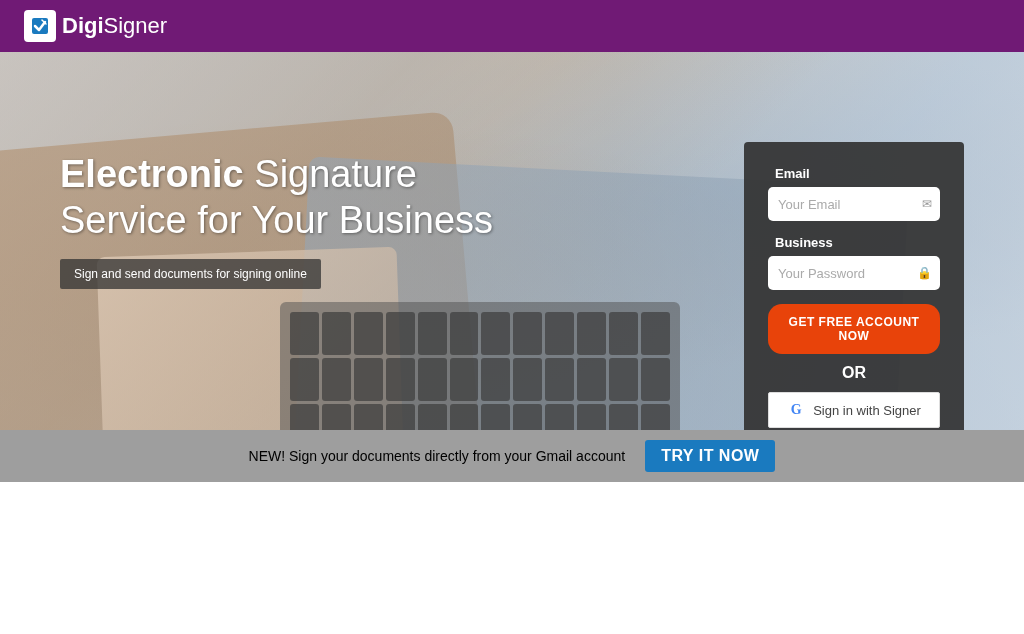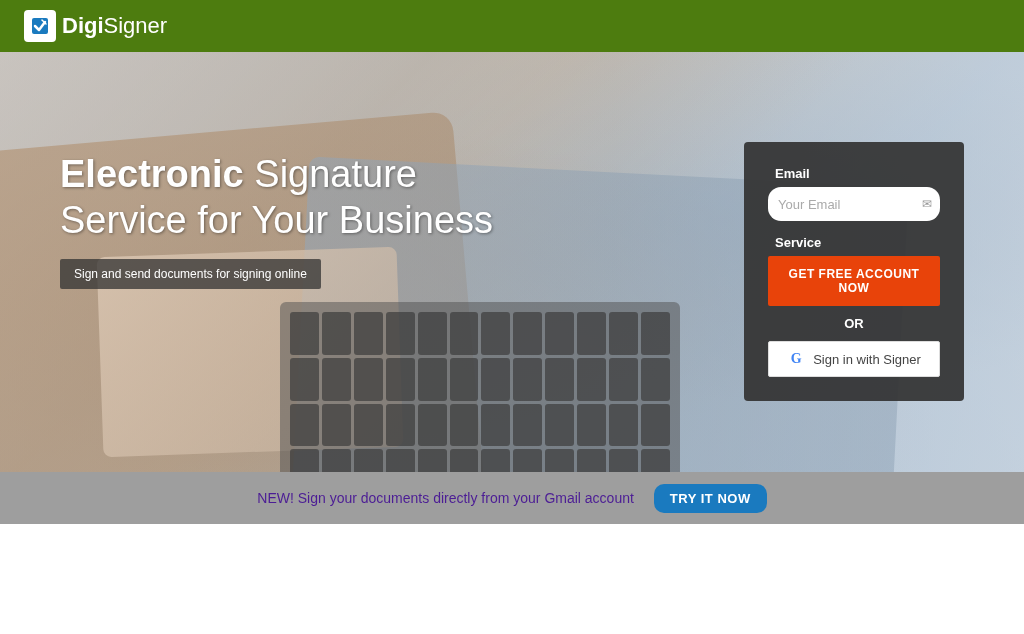--- a/index.html
+++ b/index.html
@@ -7,7 +7,7 @@
 
     
     .header {
-      background-color: #4d7c0f;
+      background-color: #701a75;
       height: 52px;
       display: flex;
       align-items: center;

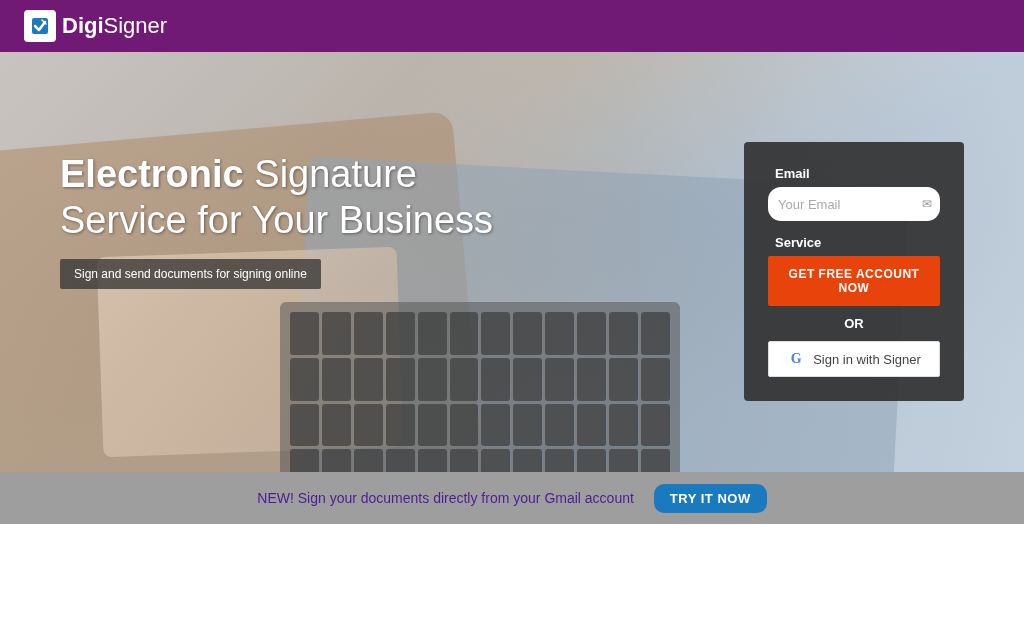--- a/index.html
+++ b/index.html
@@ -61,7 +61,7 @@
     .hero {
       position: relative;
       width: 1024px;
-      height: 420px;
+      height: 378px;
       overflow: hidden;
       background: #b0c4d8;
     }

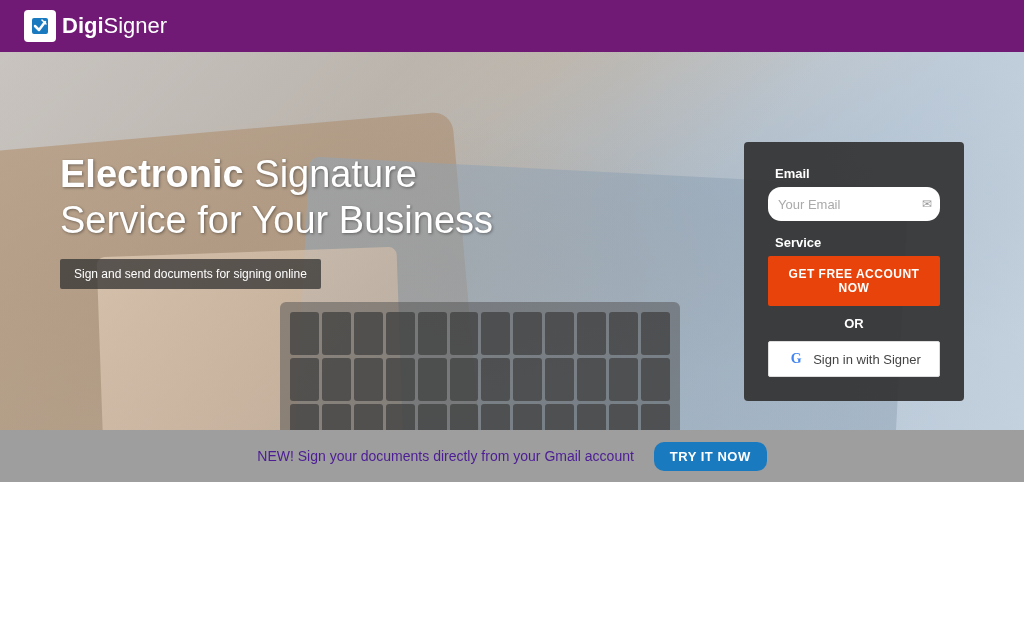--- a/index.html
+++ b/index.html
@@ -152,7 +152,7 @@
       height: 34px;
       padding: 0 30px 0 10px;
       border: none;
-      border-radius: 13px;
+      border-radius: 5px;
       font-size: 13px;
       color: #555;
       background: white;

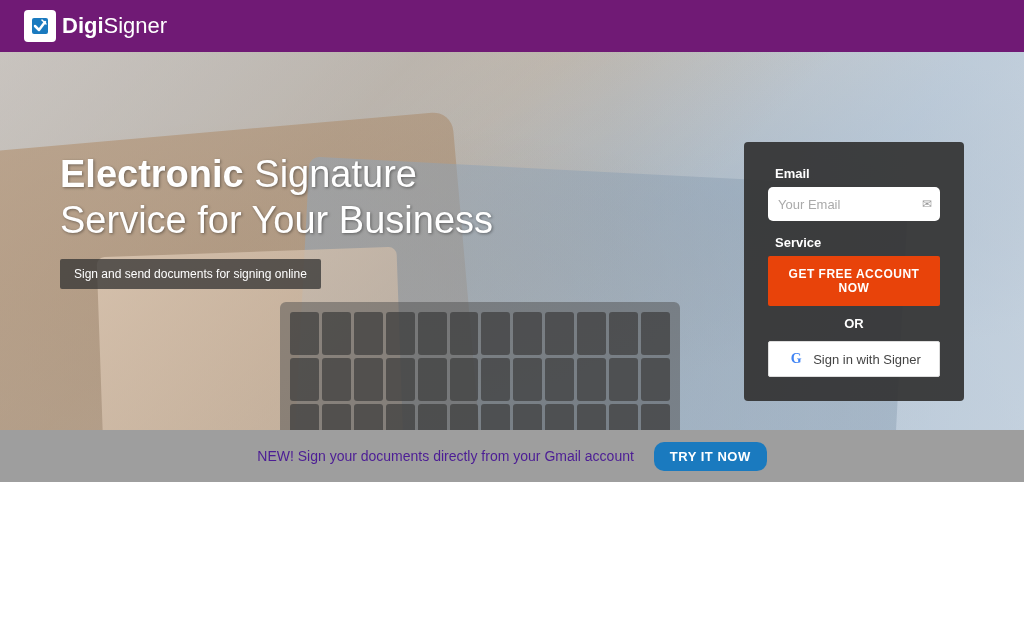--- a/index.html
+++ b/index.html
@@ -382,7 +382,7 @@
         <span class="input-icon">✉</span>
       </div>
 
-      <label class="form-label">Service</label>
+      <label class="form-label">Business</label>
 
       <button class="btn-signup">GET FREE ACCOUNT NOW</button>
 

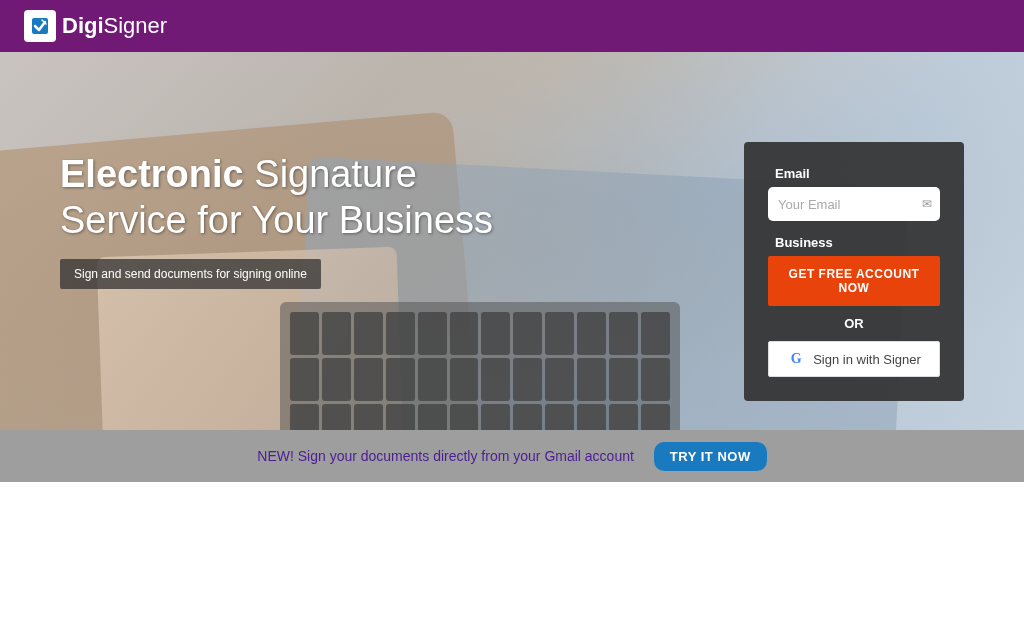--- a/index.html
+++ b/index.html
@@ -383,6 +383,10 @@
       </div>
 
       <label class="form-label">Business</label>
+      <div class="form-input-wrap">
+        <input class="form-input" type="password" placeholder="Your Password" style="">
+        <span class="input-icon">🔒</span>
+      </div>
 
       <button class="btn-signup">GET FREE ACCOUNT NOW</button>
 

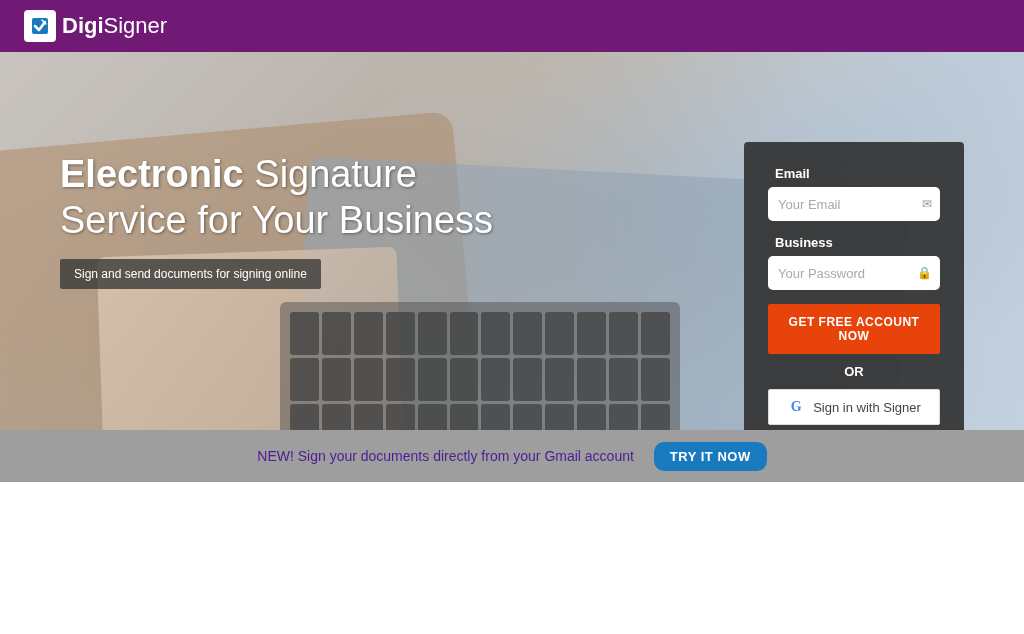--- a/index.html
+++ b/index.html
@@ -173,7 +173,7 @@
       background: #e8430a;
       color: white;
       border: none;
-      border-radius: 2px;
+      border-radius: 14px;
       padding: 11px 8px;
       font-size: 12px;
       font-weight: 700;

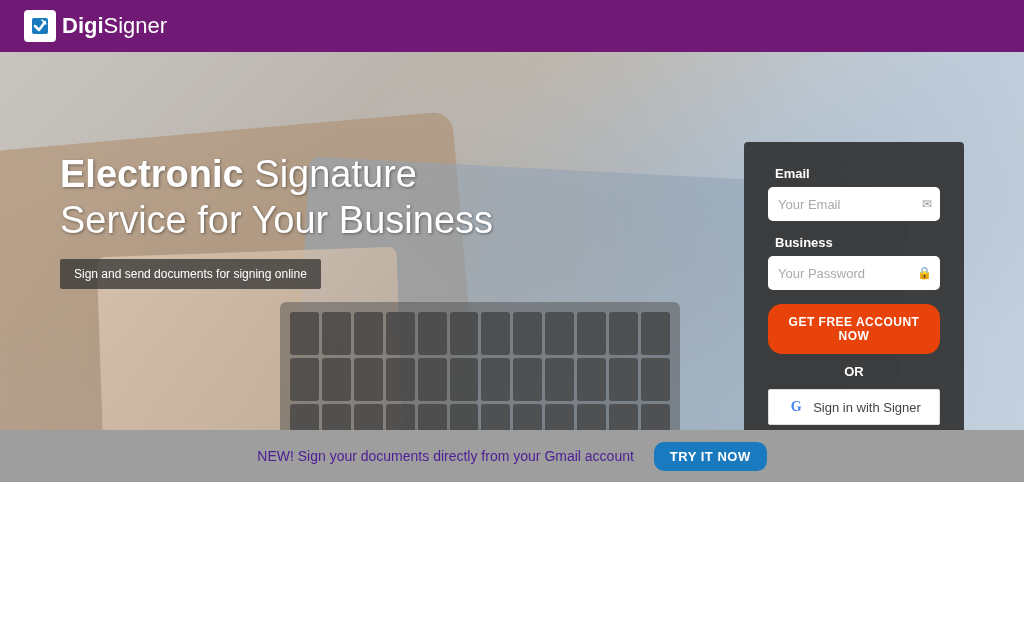--- a/index.html
+++ b/index.html
@@ -186,7 +186,7 @@
     .or-divider {
       text-align: center;
       color: white;
-      font-size: 13px;
+      font-size: 16px;
       font-weight: 700;
       margin-bottom: 10px;
     }

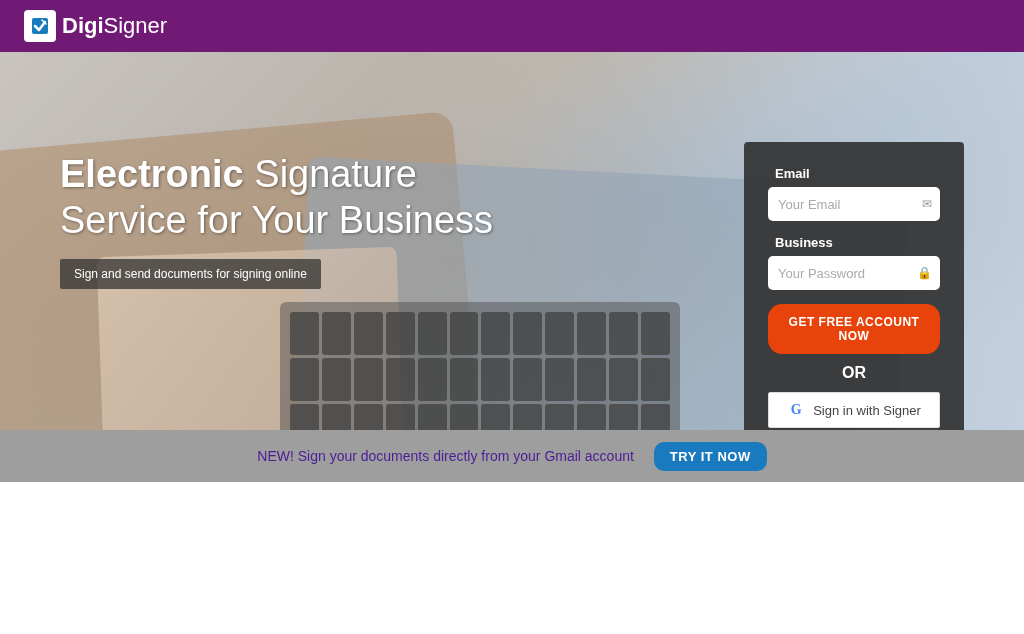--- a/index.html
+++ b/index.html
@@ -225,7 +225,7 @@
       gap: 20px;
     }
     .banner-text {
-      color: #4c1d95;
+      color: #000000;
       font-size: 14px;
     }
     .btn-try {

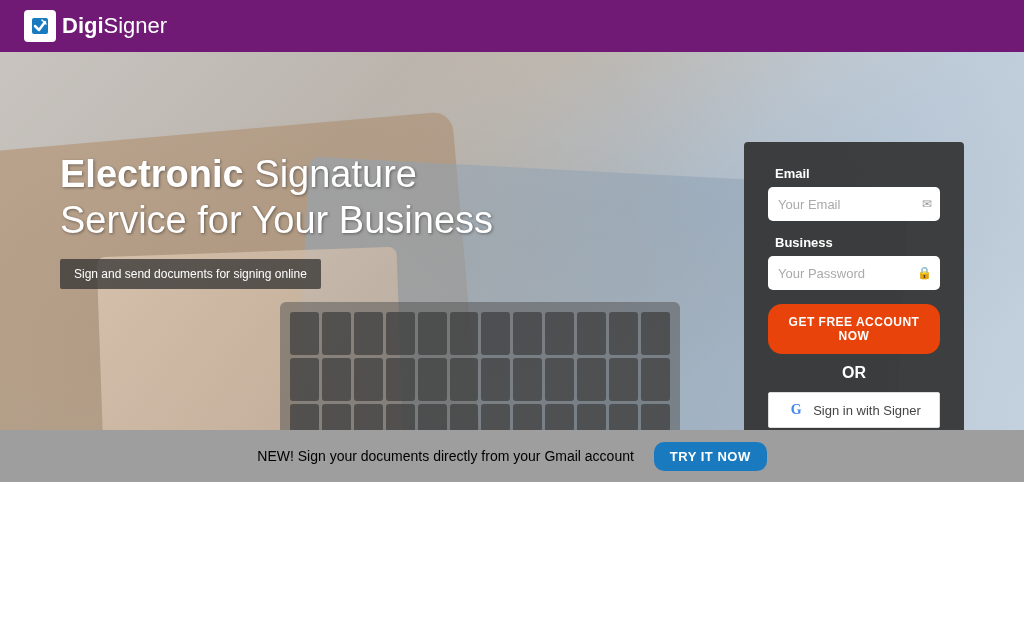--- a/index.html
+++ b/index.html
@@ -232,9 +232,9 @@
       background: #1a7abf;
       color: white;
       border: none;
-      border-radius: 10px;
+      border-radius: 3px;
       padding: 7px 16px;
-      font-size: 13px;
+      font-size: 16px;
       font-weight: 700;
       letter-spacing: 0.5px;
       cursor: pointer;

